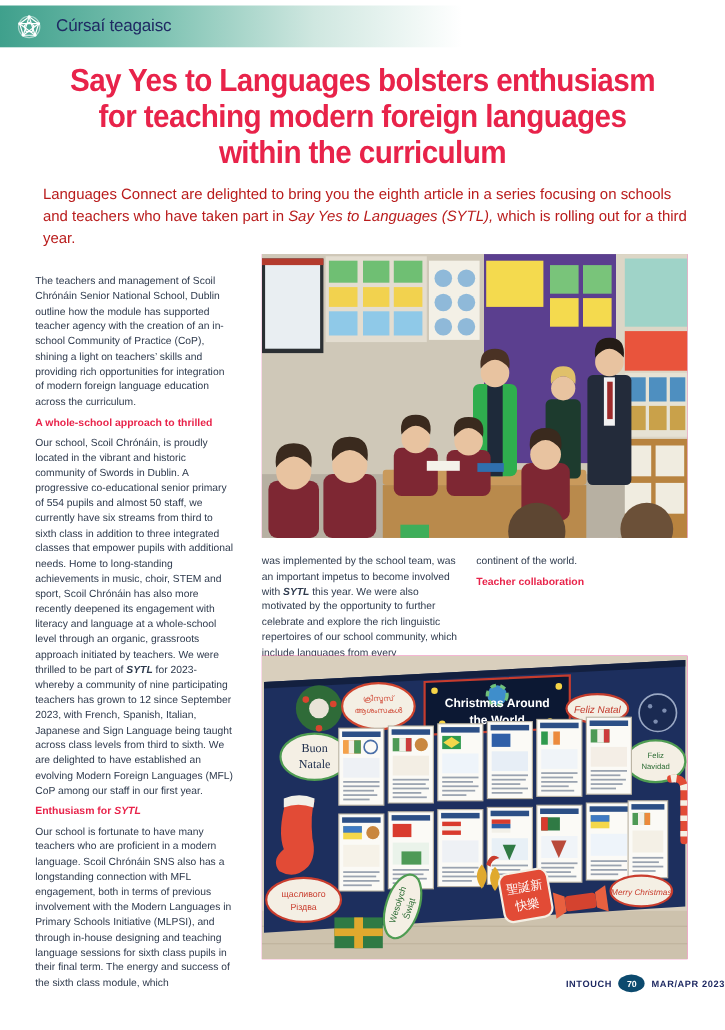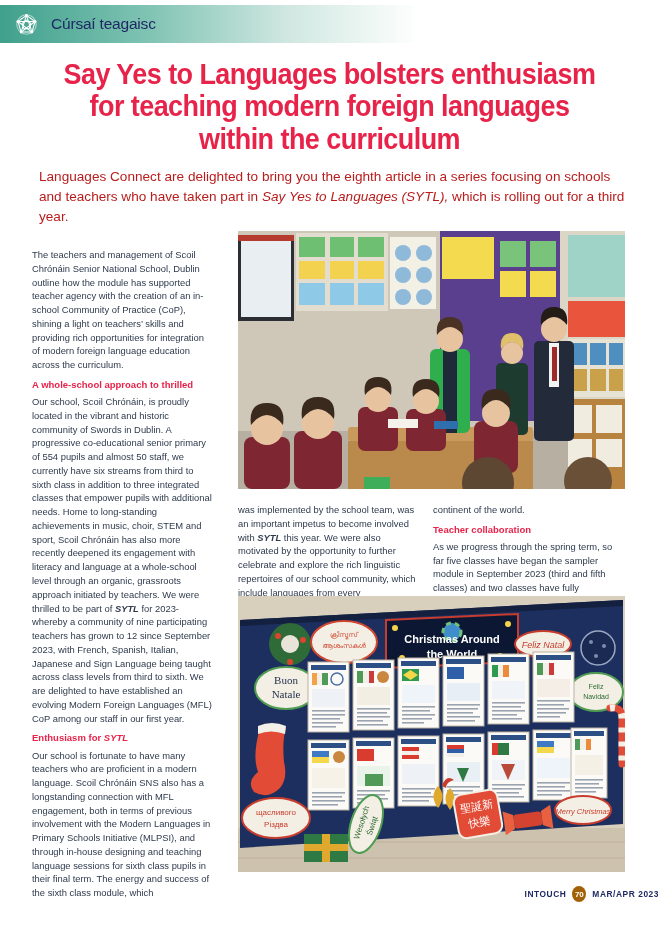--- a/index.html
+++ b/index.html
@@ -178,7 +178,6 @@
   <div class="col" id="col3">
     <p>continent of the world.</p>
     <div class="subhead">Teacher collaboration</div>
-    <p>As we progress through the spring term, so far five classes have began the sampler module in September 2023 (third and fifth classes) and two classes have fully</p>
   </div>
 
   <div class="photo" id="photo-classroom">

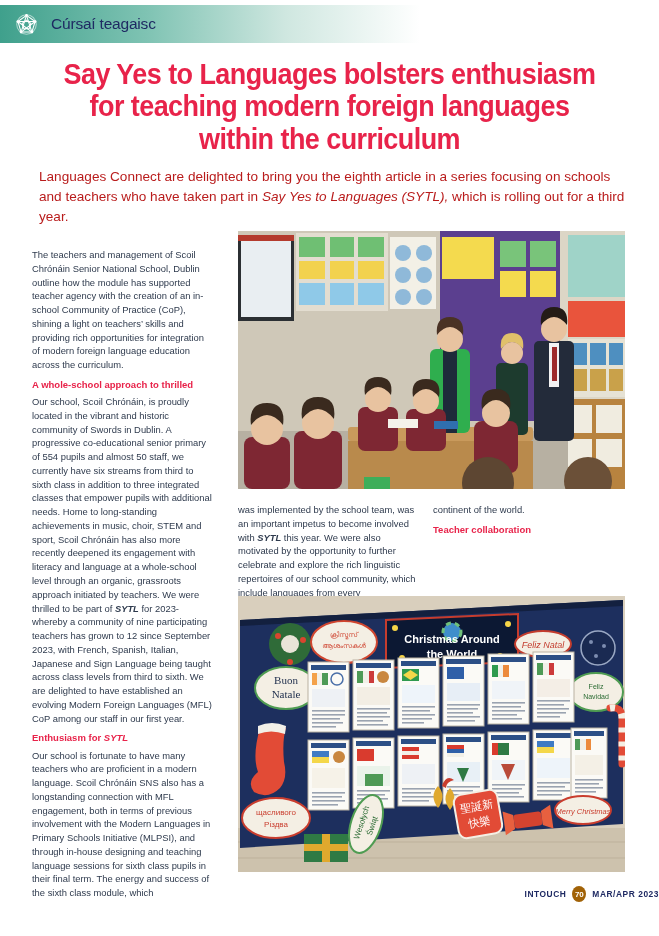--- a/index.html
+++ b/index.html
@@ -115,9 +115,9 @@
     letter-spacing: 0.55px;
   }
   .page-badge {
-    width: 14px; height: 16px;
+    width: 24px; height: 16px;
     border-radius: 50%;
-    background: #a16207;
+    background: #0c4a6e;
     color: #ffffff;
     display: flex;
     align-items: center;

